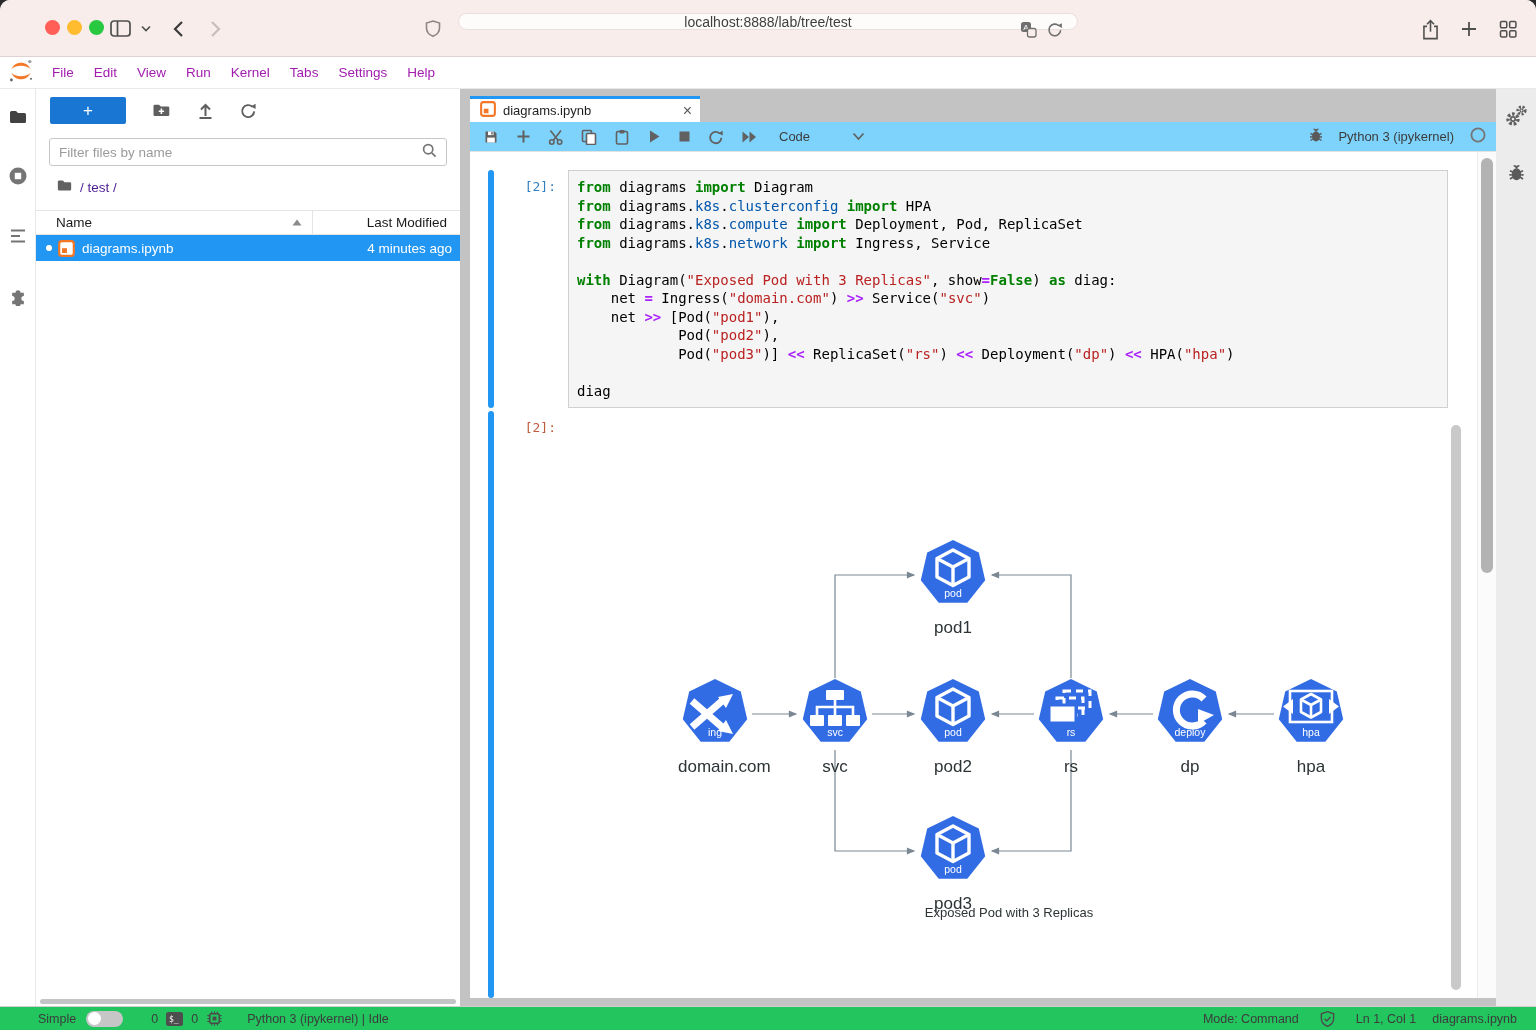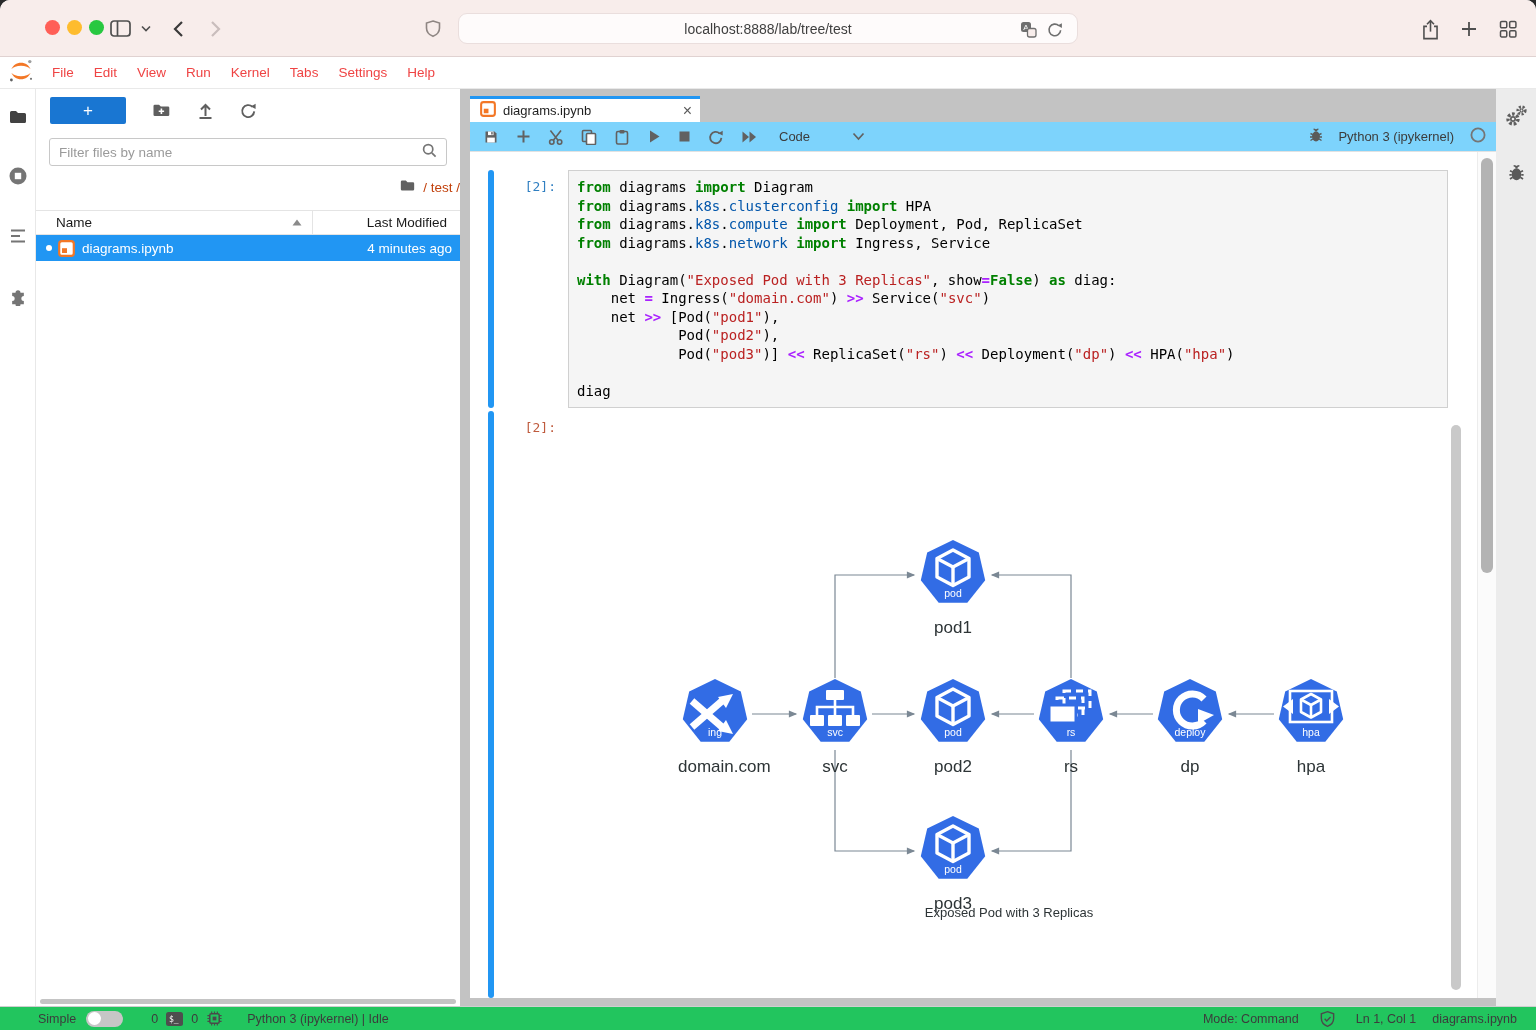--- a/index.html
+++ b/index.html
@@ -11,7 +11,7 @@
   .tl { position:absolute; top:20px; width:15px; height:15px; border-radius:50%; }
   .tl.r { left:45px; background:#ff5f57; } .tl.y { left:67px; background:#febc2e; } .tl.g { left:89px; background:#28c840; }
   .chrome-ic { position:absolute; top:0; height:57px; display:flex; align-items:center; color:#4f4f4f; }
-  .urlbar { position:absolute; left:458px; top:13px; width:620px; height:31px; background:#fefbfb; border:1px solid #eadedd; border-radius:9px; display:flex; align-items:center; justify-content:center; font-size:14px; color:#3f3f3f; }
+  .urlbar { position:absolute; left:458px; top:13px; width:620px; height:17px; background:#fefbfb; border:1px solid #eadedd; border-radius:9px; display:flex; align-items:center; justify-content:center; font-size:14px; color:#3f3f3f; }
   .urlbar .inner-ic { position:absolute; top:7px; }
 
   

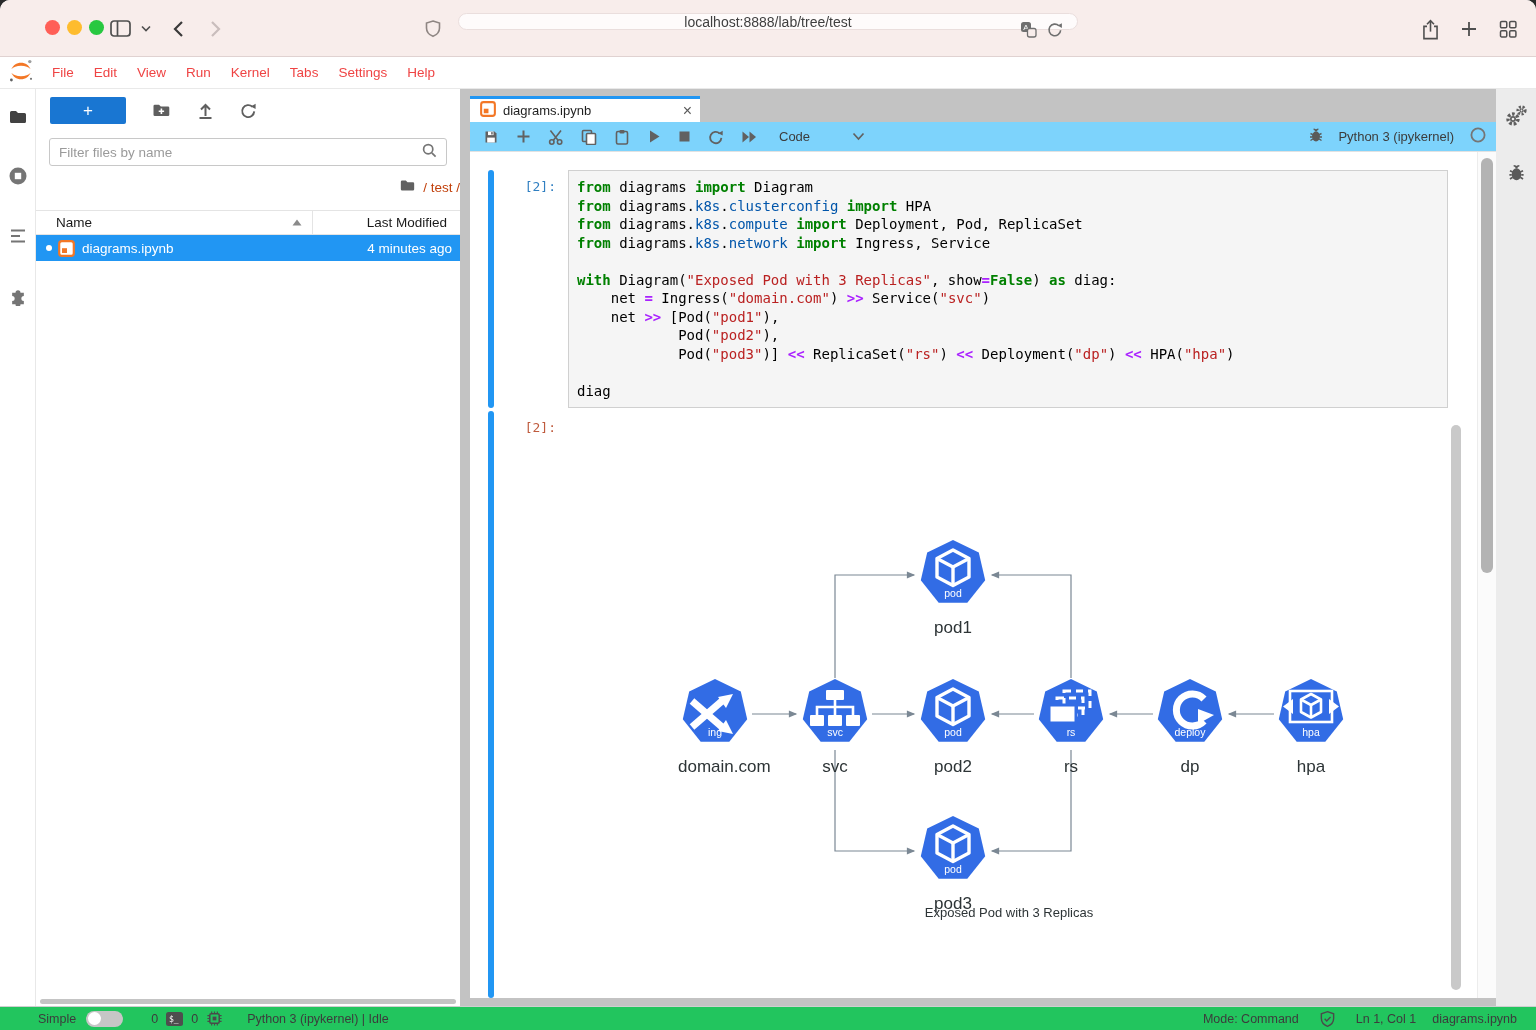--- a/index.html
+++ b/index.html
@@ -17,7 +17,7 @@
   
   .menubar { height:32px; background:#fff; border-bottom:1px solid #e9e9e9; display:flex; align-items:center; }
   .logo { margin:0 8px 0 8px; }
-  .menu-item { padding:0 10px; font-size:13.5px; color:#ef4444; cursor:default; }
+  .menu-item { padding:0 10px; font-size:13.5px; color:#a21caf; cursor:default; }
 
   
   .main { display:flex; height:917px; }

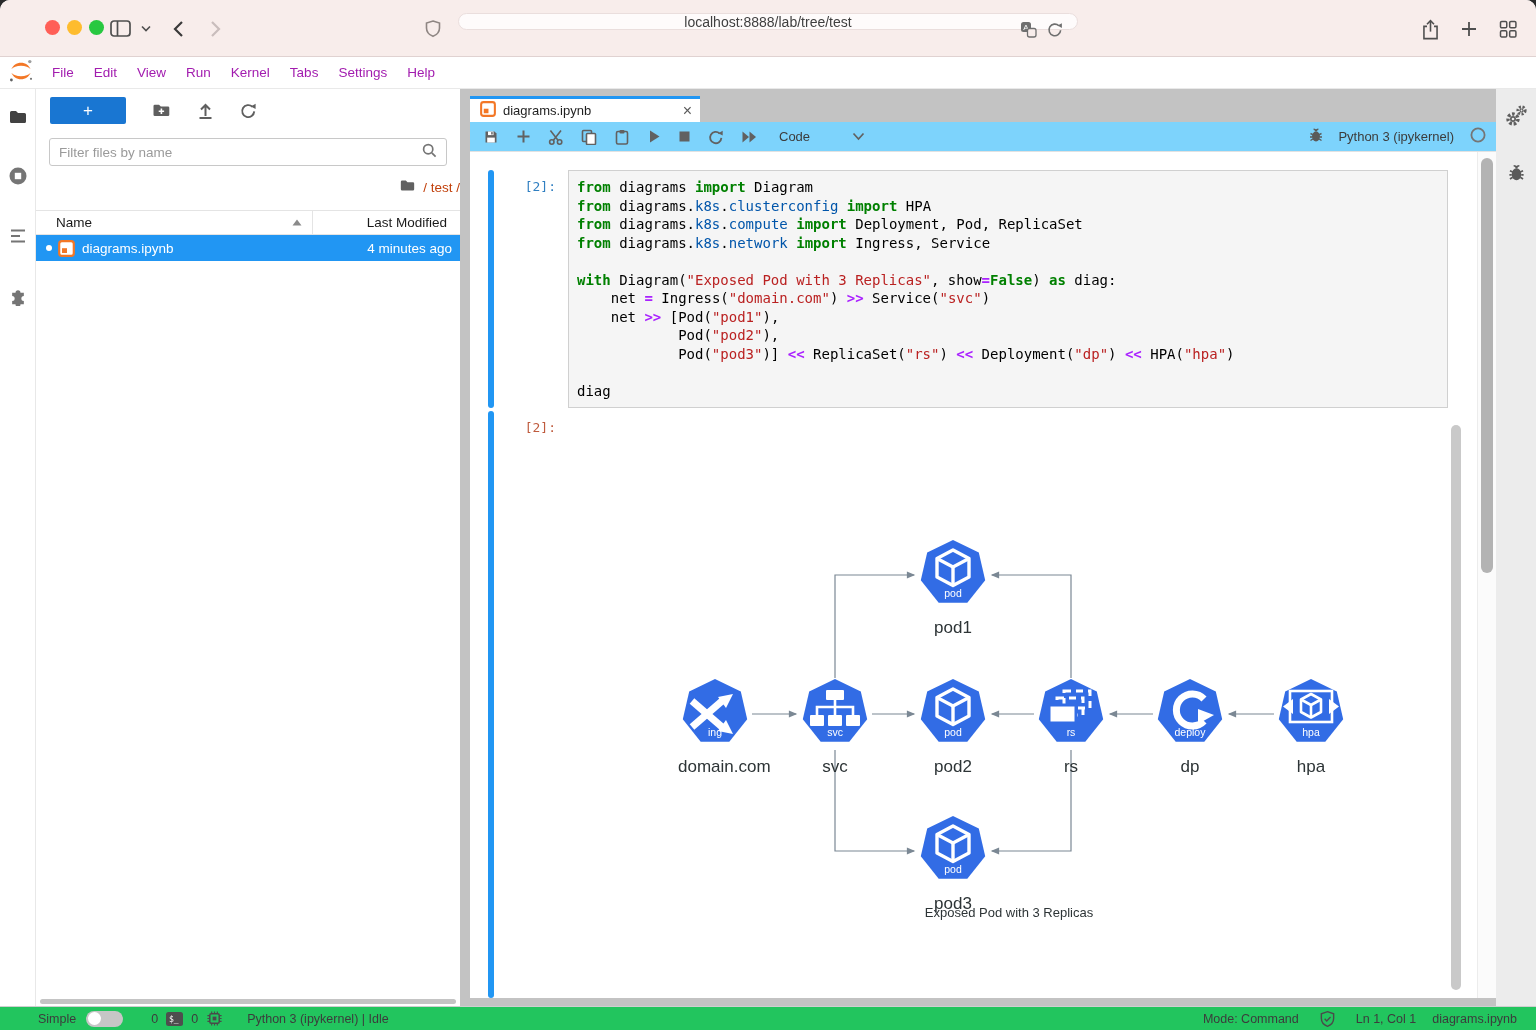--- a/index.html
+++ b/index.html
@@ -31,7 +31,7 @@
   .fb-filter { margin:14px 13px 0 13px; height:28px; border:1px solid #c8c8c8; border-radius:3px; display:flex; align-items:center; padding:0 9px; background:#fff; }
   .fb-filter input { flex:1; border:none; outline:none; font-size:13.5px; font-family:"Liberation Sans",sans-serif; color:#333; background:transparent; }
   .fb-filter input::placeholder { color:#9a9a9a; }
-  .fb-crumb { margin:12px 0 0 20px; display:flex; align-items:center; gap:7px; font-size:13.5px; color:#c2410c;justify-content:flex-end; }
+  .fb-crumb { margin:12px 0 0 20px; display:flex; align-items:center; gap:7px; font-size:13.5px; color:#4c1d95; }
   .fb-header { margin-top:14px; height:25px; display:flex; align-items:center; border-top:1px solid #e4e4e4; border-bottom:1px solid #e4e4e4; font-size:13.5px; color:#1a1a1a; }
   .fb-header .ncol { width:277px; display:flex; align-items:center; justify-content:space-between; padding:0 10px 0 20px; height:100%; border-right:1px solid #e4e4e4; }
   .fb-header .mcol { flex:1; text-align:right; padding-right:13px; }

